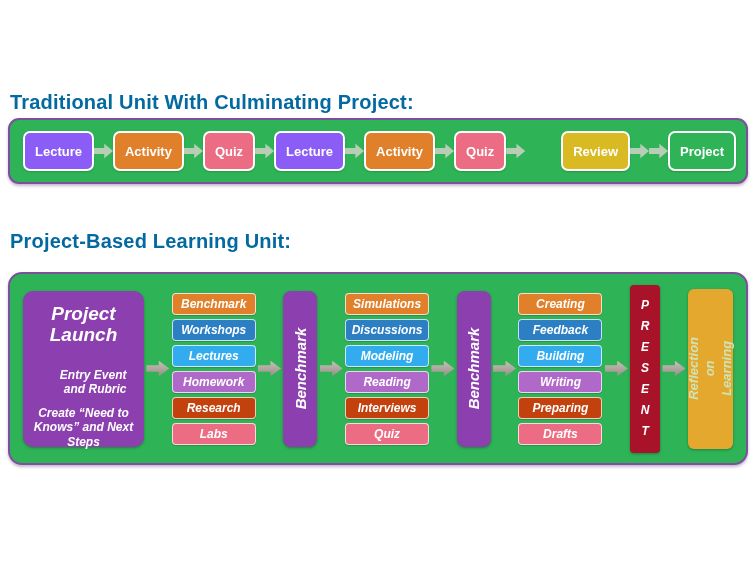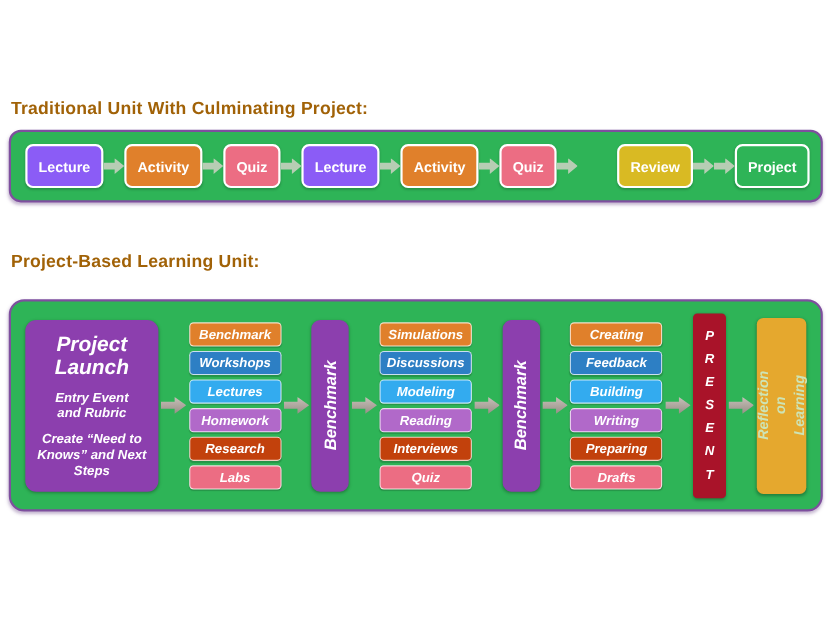--- a/index.html
+++ b/index.html
@@ -13,8 +13,8 @@
 
   .section-title {
     position:absolute; left:10px;
-    color:#a16207;
-    font-size:16px; font-weight:bold;
+    color:#0369a1;
+    font-size:20px; font-weight:bold;
     letter-spacing:0.2px;
     white-space:nowrap;
   }

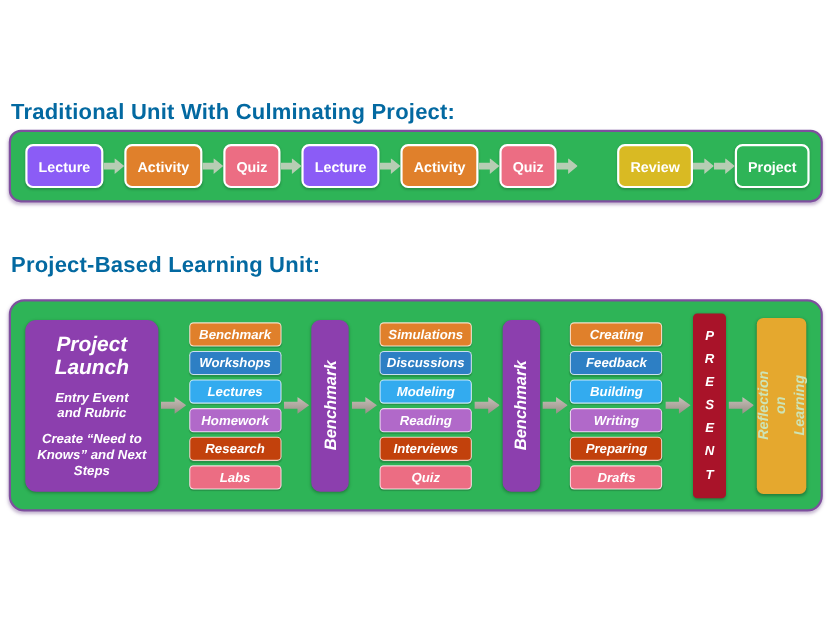--- a/index.html
+++ b/index.html
@@ -78,7 +78,7 @@
   }
   .launch-title { font-size:19px; font-weight:bold; line-height:1.12; margin-top:2px; }
   .launch-sub   { font-size:12px; font-weight:bold; line-height:1.2; }
-  .launch-sub1  { margin-top:9px; max-width:86px; }
+  .launch-sub1  { margin-top:23px; max-width:86px;text-align:right; }
   .launch-sub2  { margin-top:9px; max-width:104px; }
 
   

